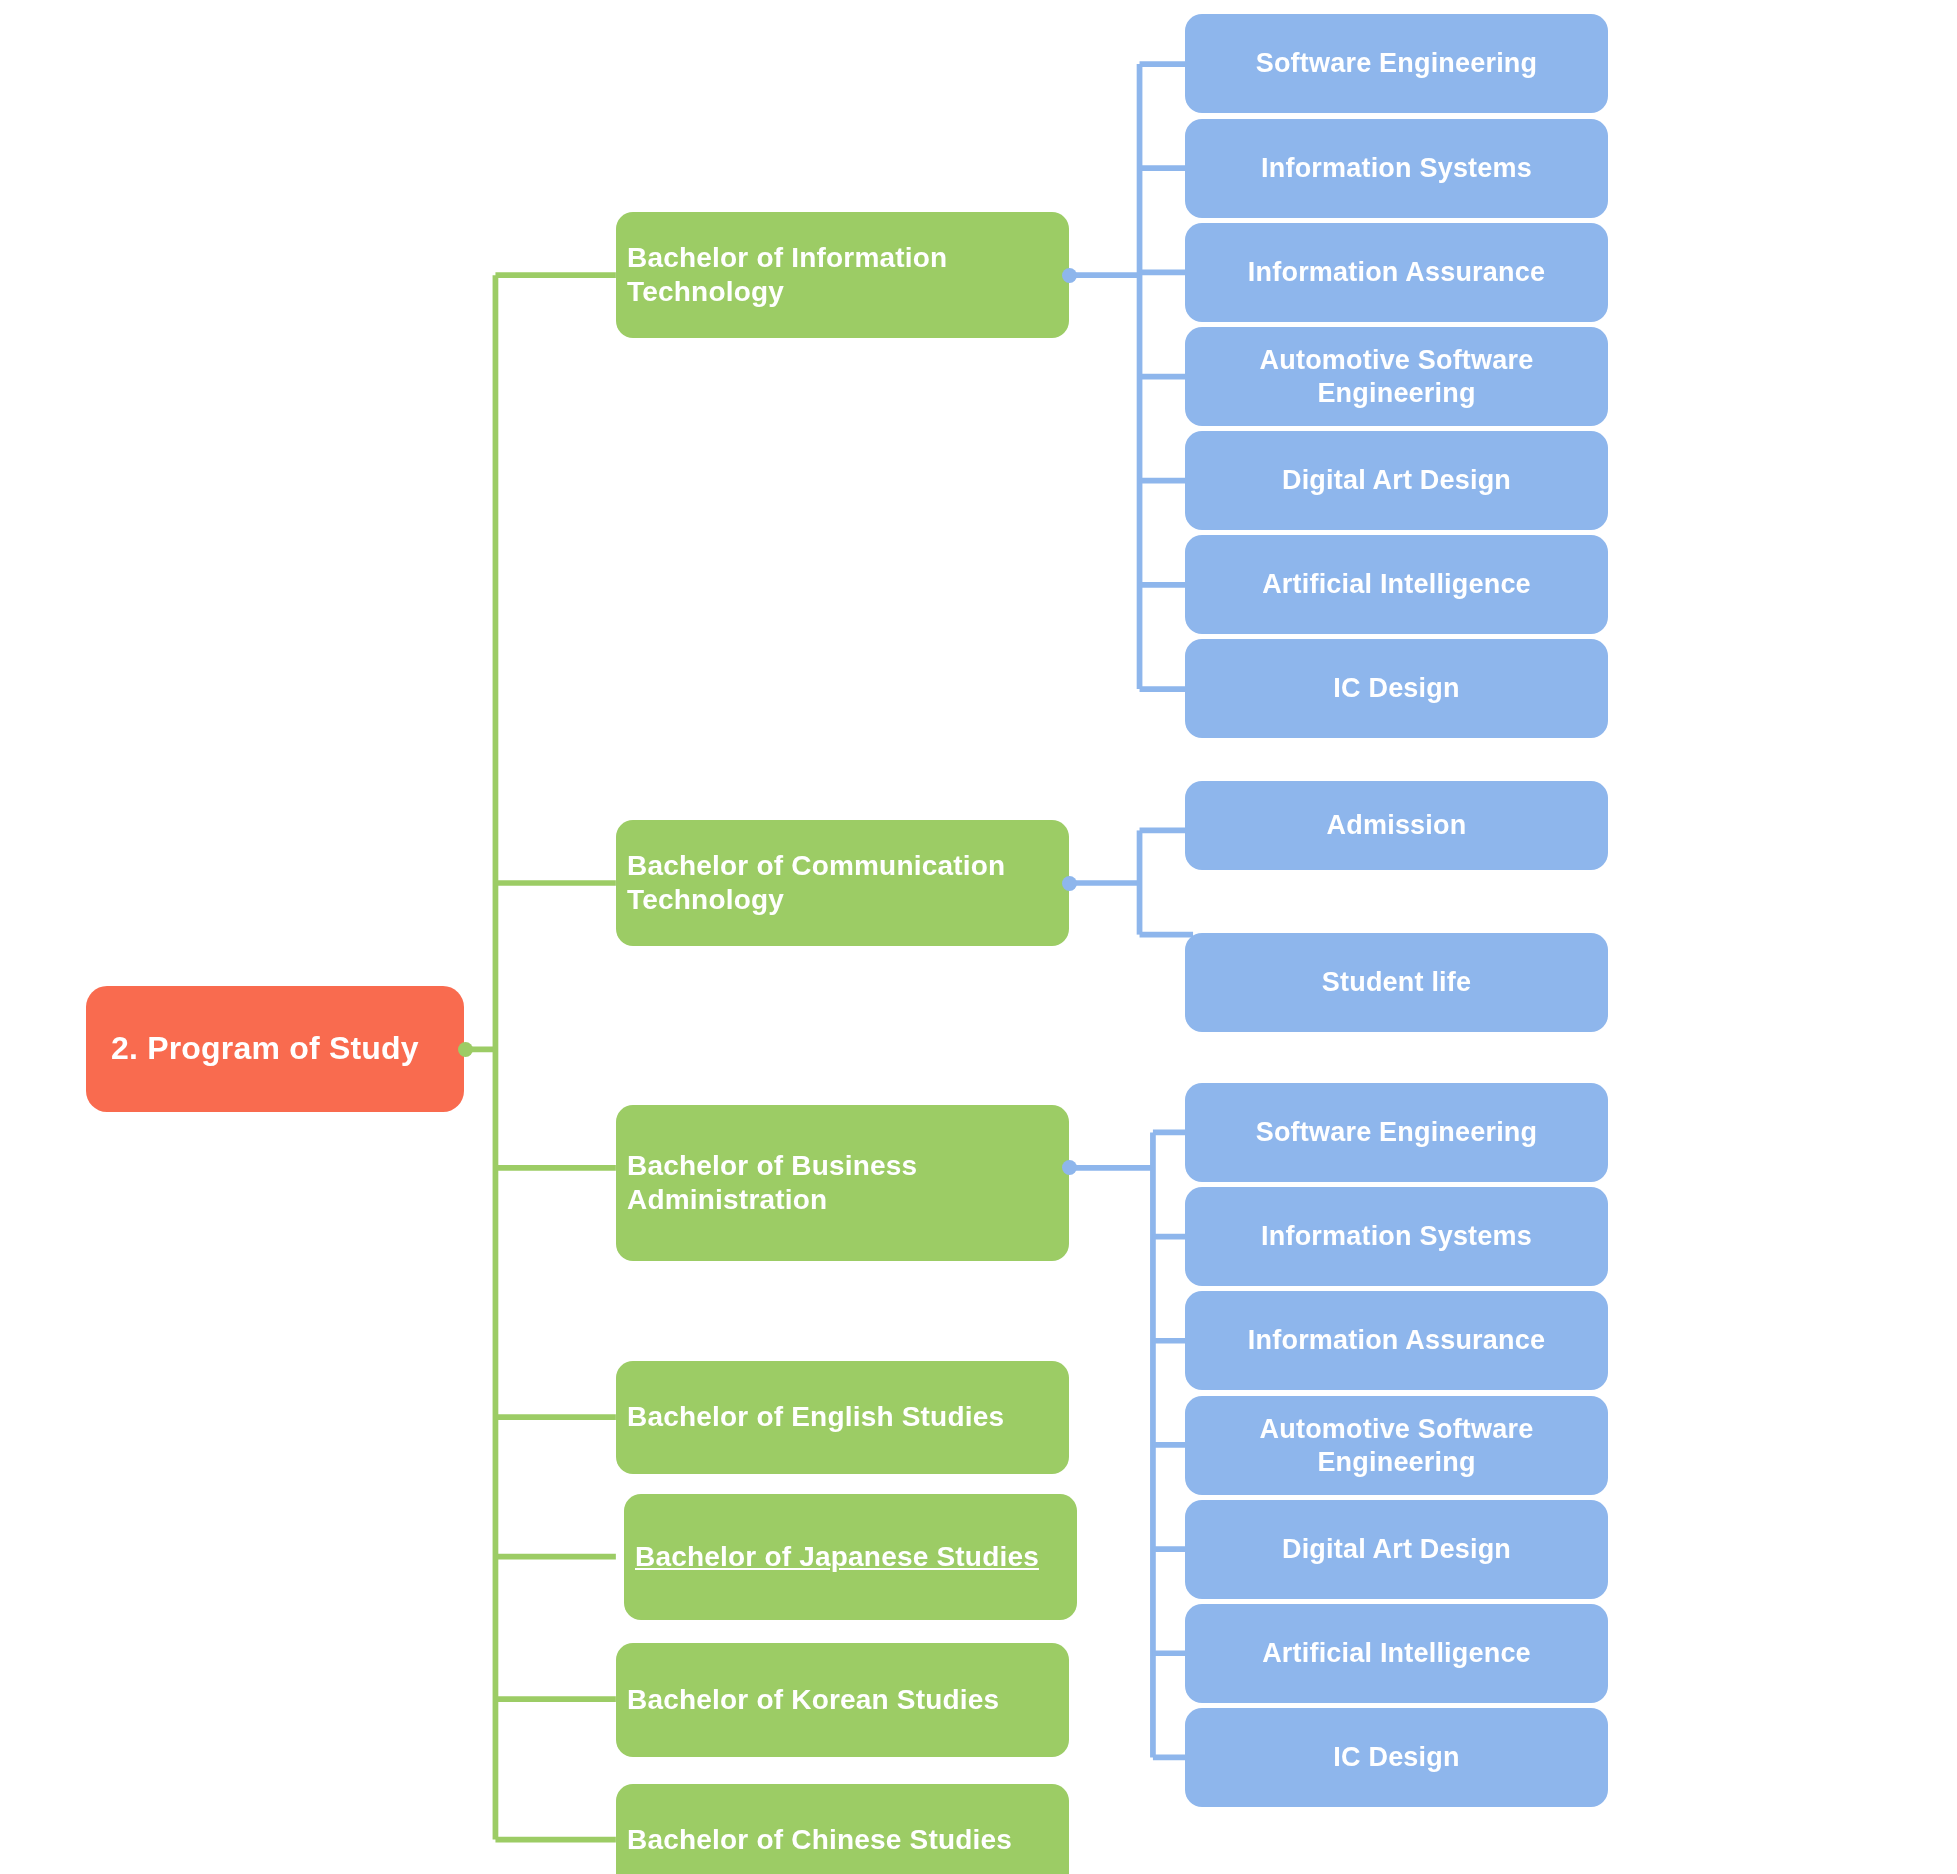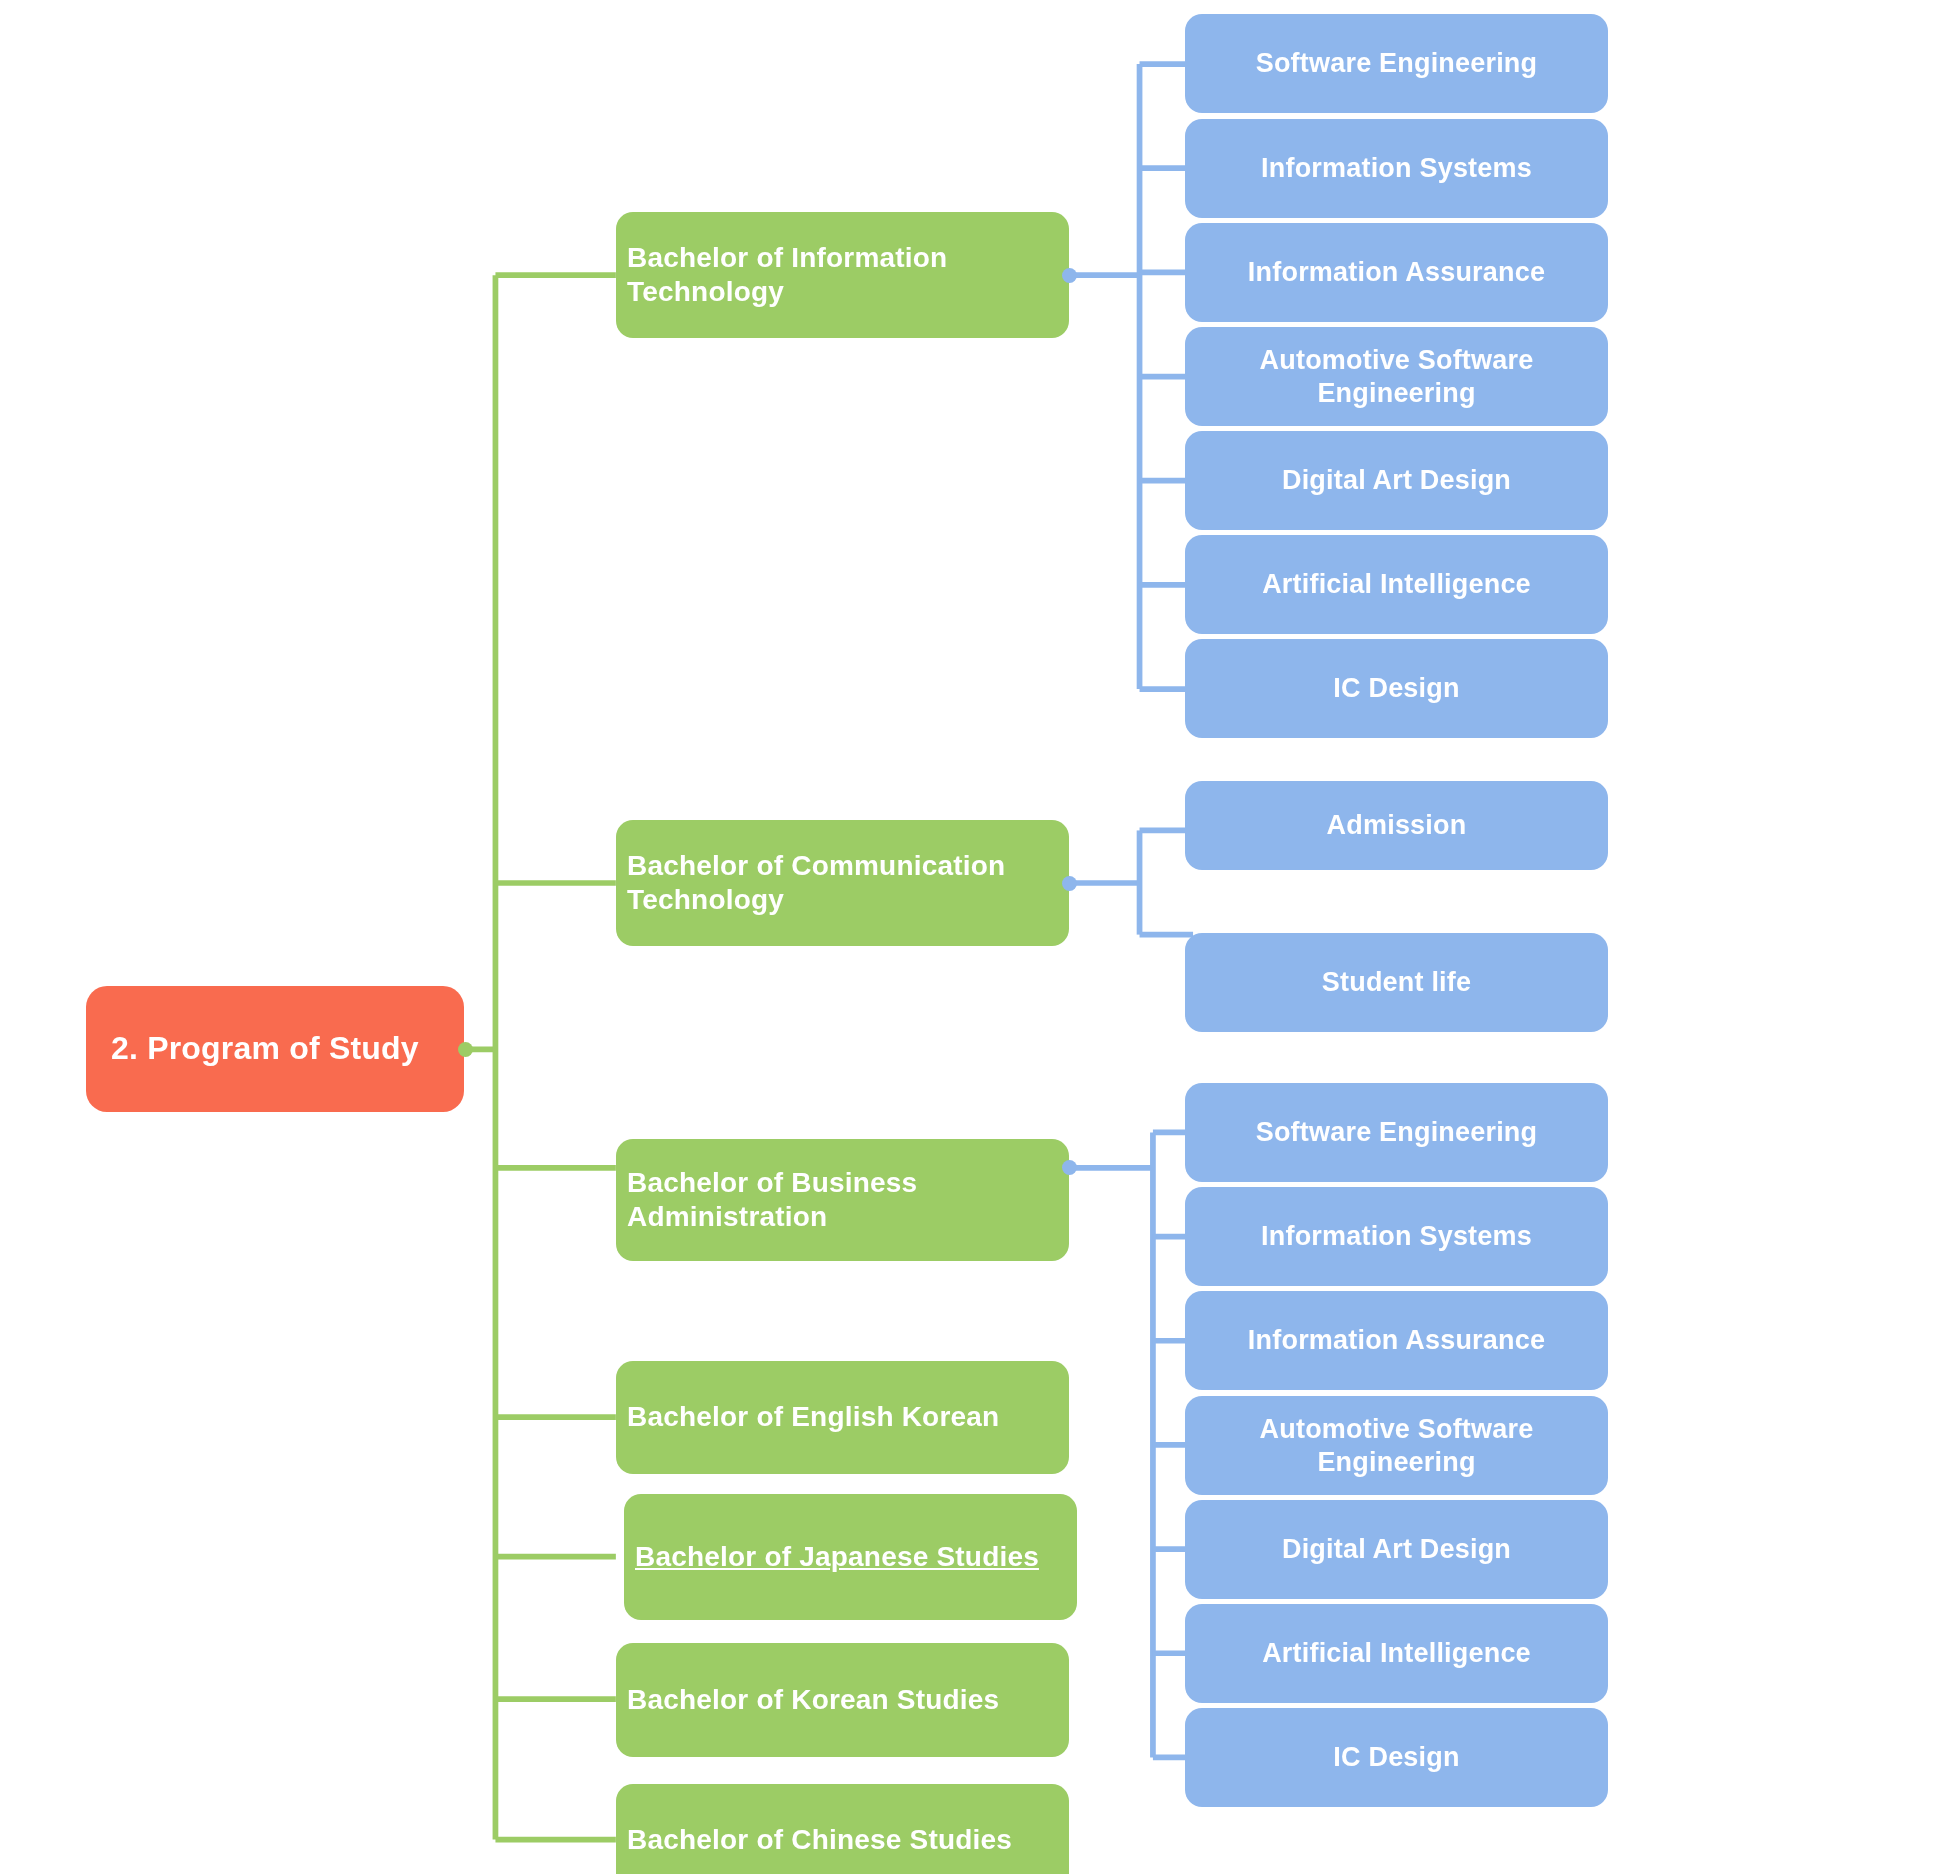--- a/index.html
+++ b/index.html
@@ -132,7 +132,7 @@
   </div>
   <div class="nub nub-blue" style="left:1062px;top:876px;"></div>
 
-  <div class="node branch" style="left:616px;top:1139px;width:453px;height:122px;">
+  <div class="node branch" style="left:616px;top:1105px;width:453px;height:156px;">
     <span class="lbl">Bachelor of Business Administration</span>
   </div>
   <div class="nub nub-blue" style="left:1062px;top:1160px;"></div>

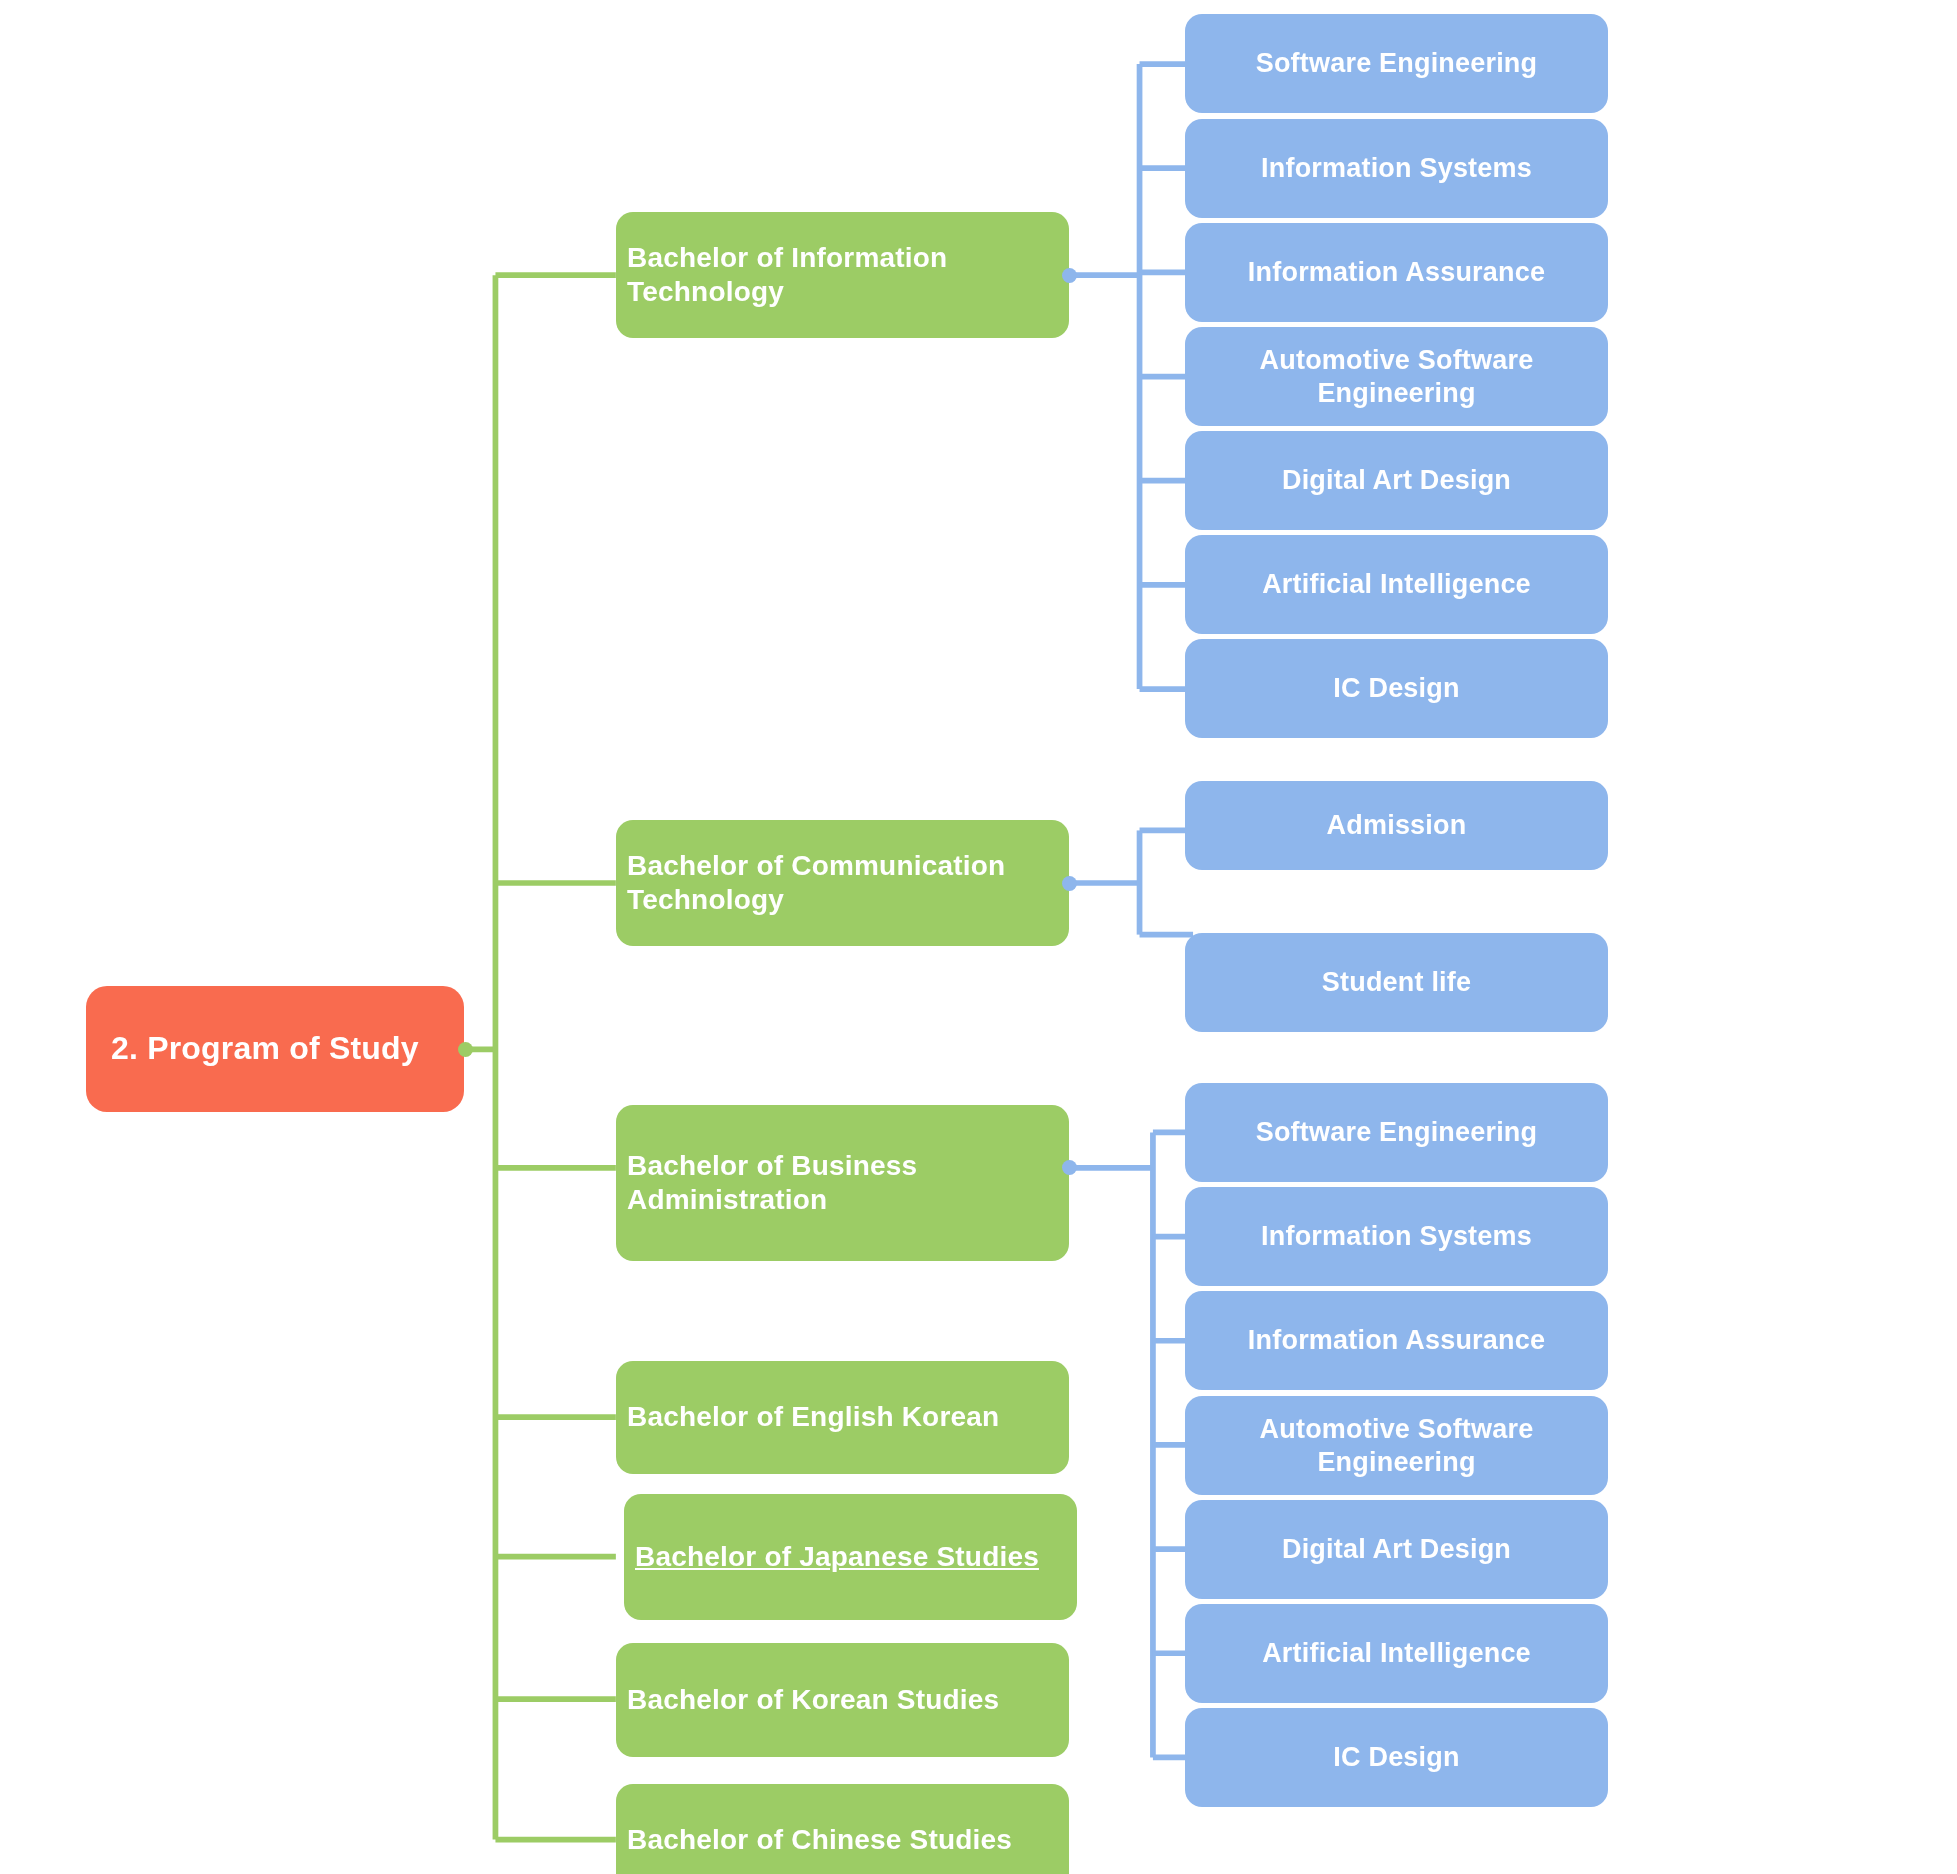--- a/index.html
+++ b/index.html
@@ -138,7 +138,7 @@
   <div class="nub nub-blue" style="left:1062px;top:1160px;"></div>
 
   <div class="node branch" style="left:616px;top:1361px;width:453px;height:113px;">
-    <span class="lbl">Bachelor of English Korean</span>
+    <span class="lbl">Bachelor of English Studies</span>
   </div>
 
   <div class="node branch" style="left:624px;top:1494px;width:453px;height:126px;text-decoration:underline;">

